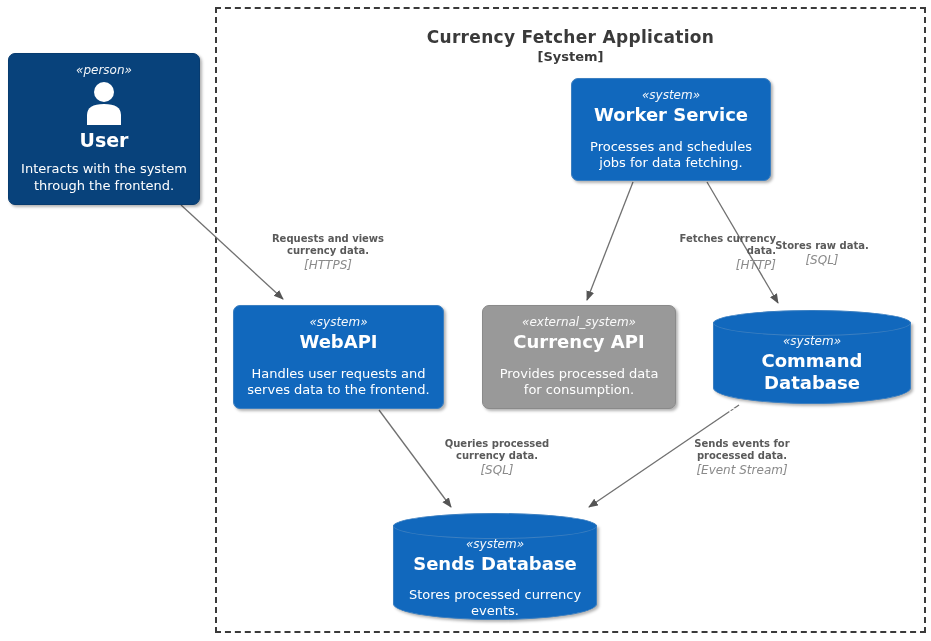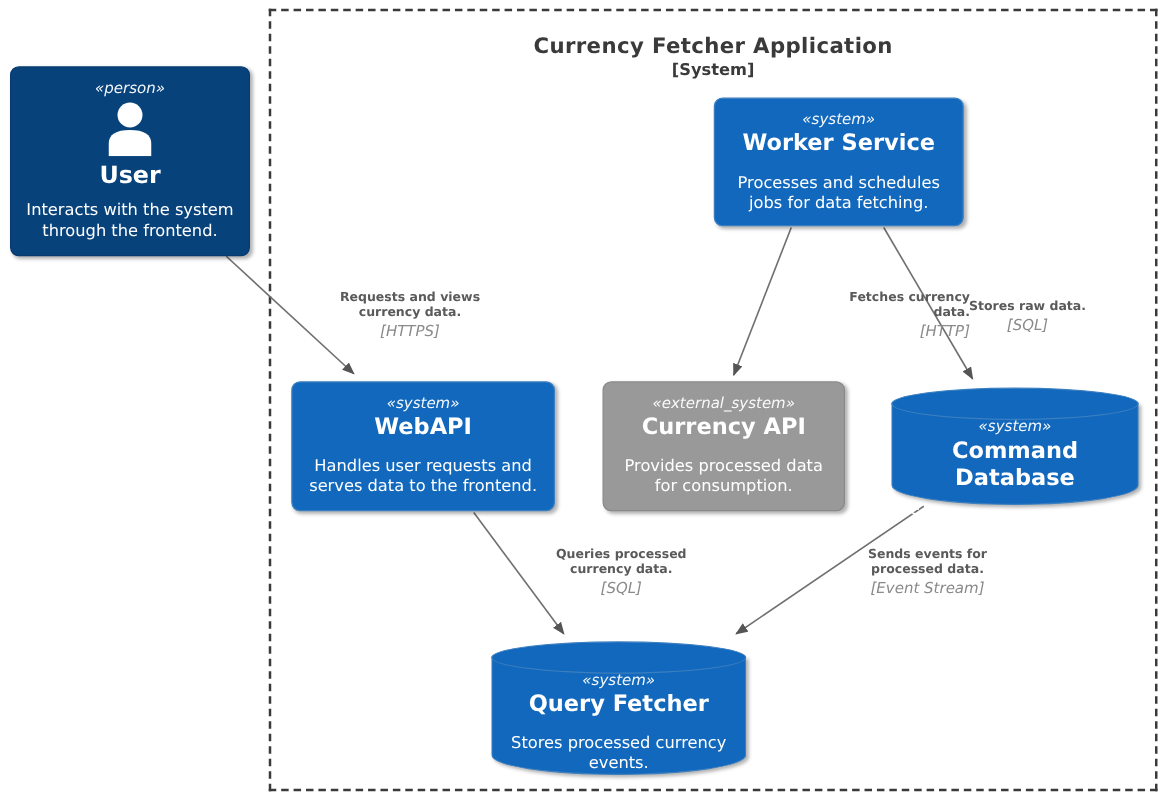--- a/index.html
+++ b/index.html
@@ -122,7 +122,7 @@
 
   <div class="node cylinder" style="left:393px;top:525px;width:204px;height:95px;">
     <div class="stereotype" style="margin-top:-14px;">«system»</div>
-    <div class="node-title">Query Fetcher</div>
+    <div class="node-title">Sends Database</div>
     <div class="node-desc">Stores processed currency events.</div>
   </div>
 

